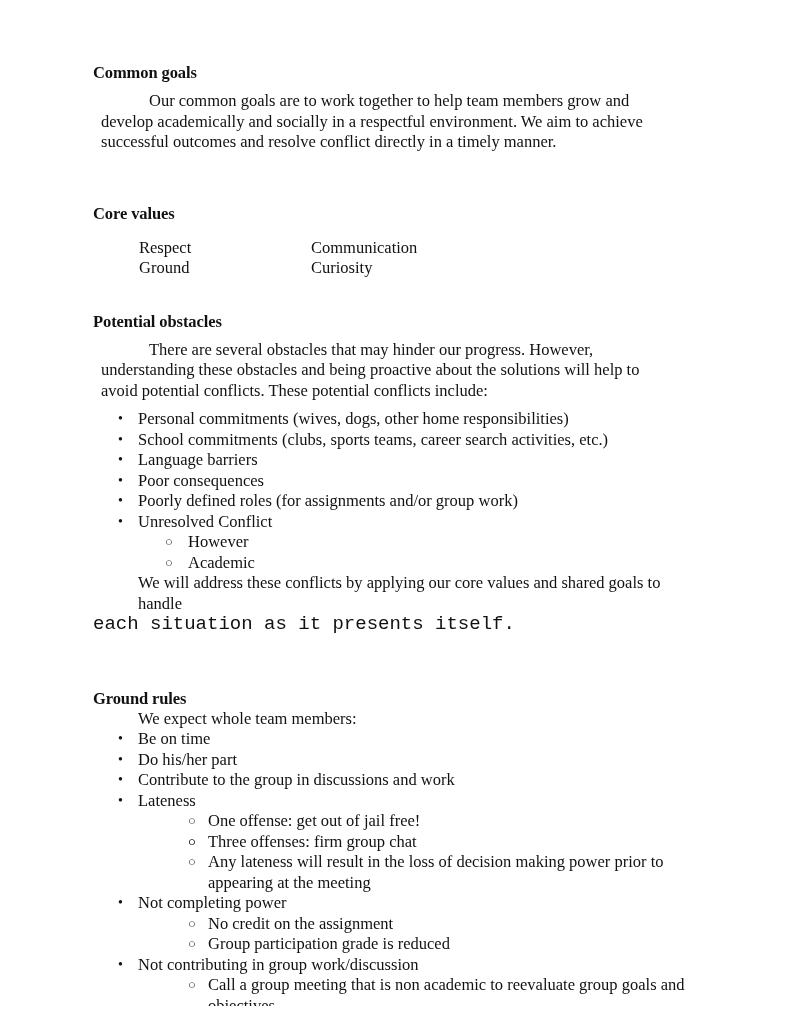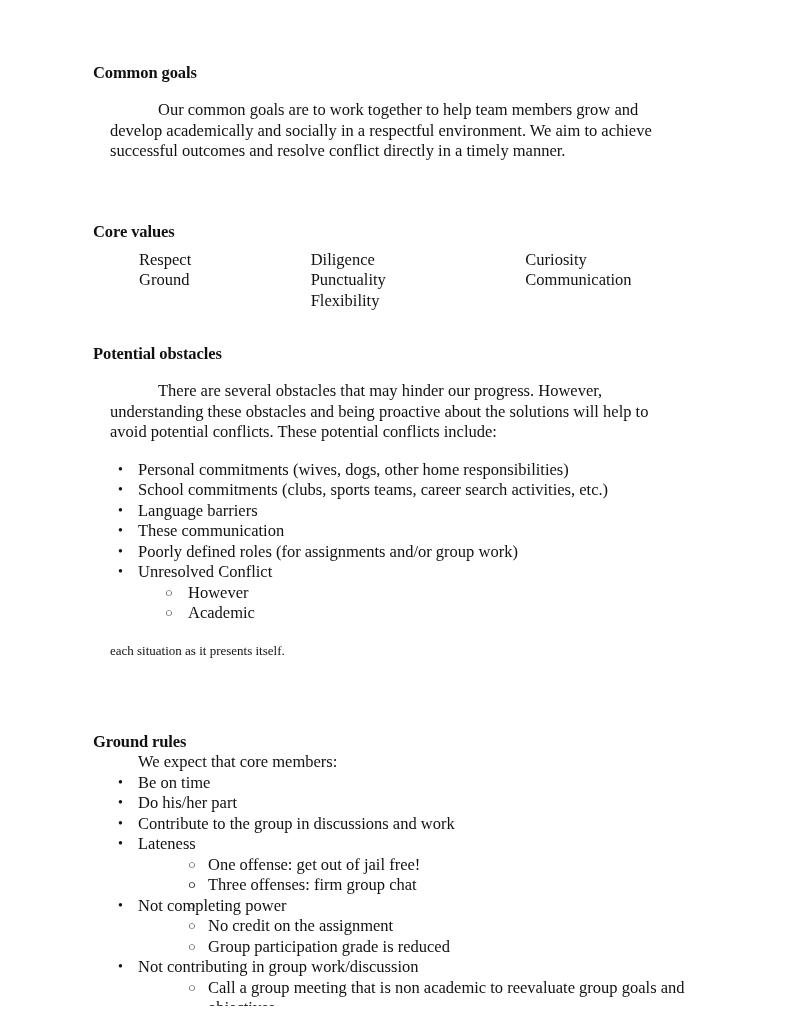--- a/index.html
+++ b/index.html
@@ -36,7 +36,7 @@
   .body-para {
     font-size: 16.5px;
     line-height: 20.5px;
-    margin: 17px;
+    margin: 8px;
     text-indent: 48px;
   }
 

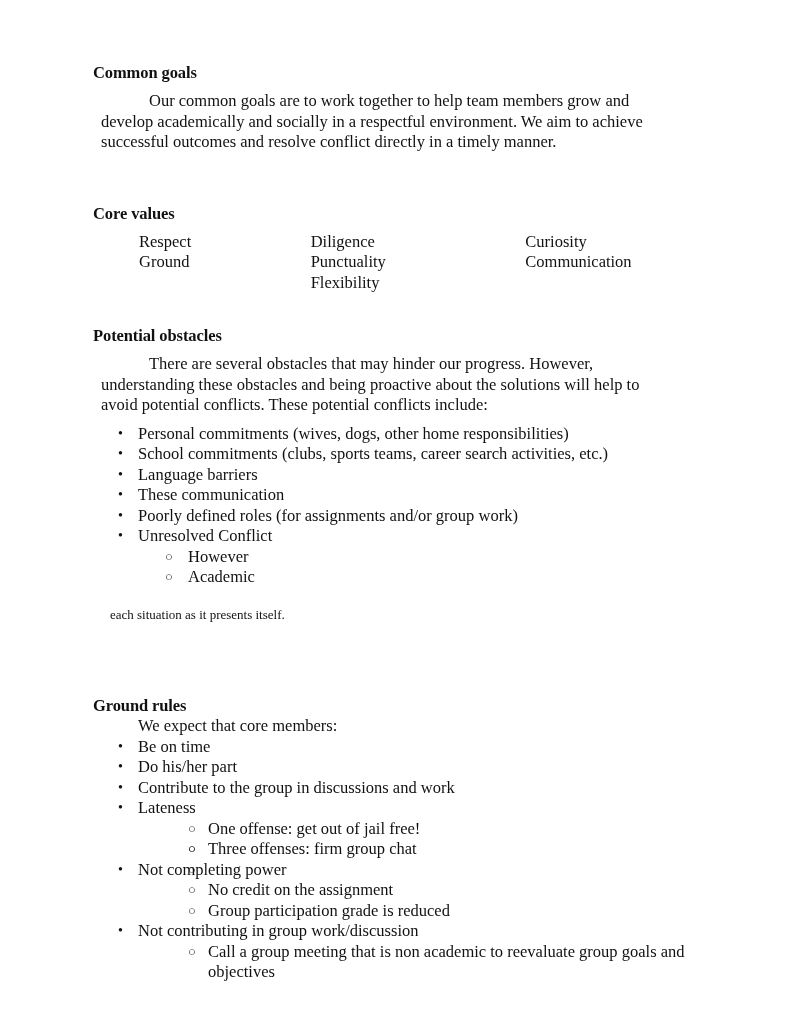--- a/index.html
+++ b/index.html
@@ -43,7 +43,7 @@
   
   .values-grid {
     display: flex;
-    margin-top: 8px;
+    margin-top: 14px;
   }
   .values-col {
     font-size: 16.5px;

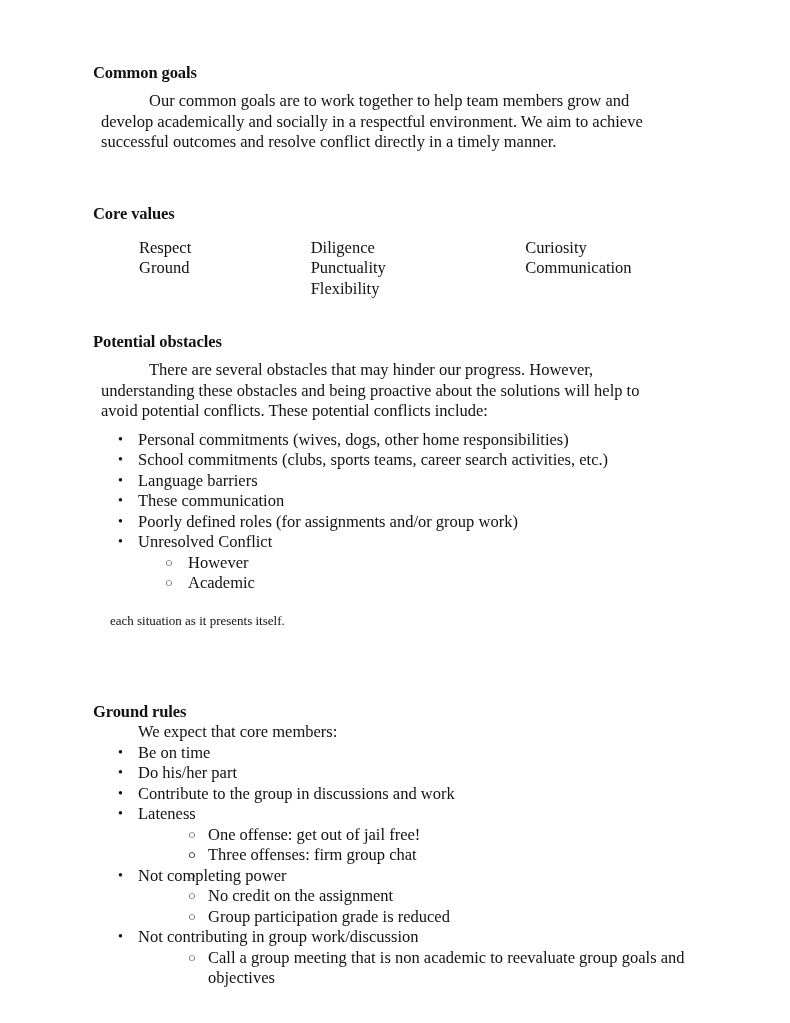--- a/index.html
+++ b/index.html
@@ -141,11 +141,6 @@
           <div class="value-item">Respect</div>
           <div class="value-item">Ground</div>
         </div>
-        <div class="values-col c2">
-          <div class="value-item">Diligence</div>
-          <div class="value-item">Punctuality</div>
-          <div class="value-item">Flexibility</div>
-        </div>
         <div class="values-col c3">
           <div class="value-item">Curiosity</div>
           <div class="value-item">Communication</div>

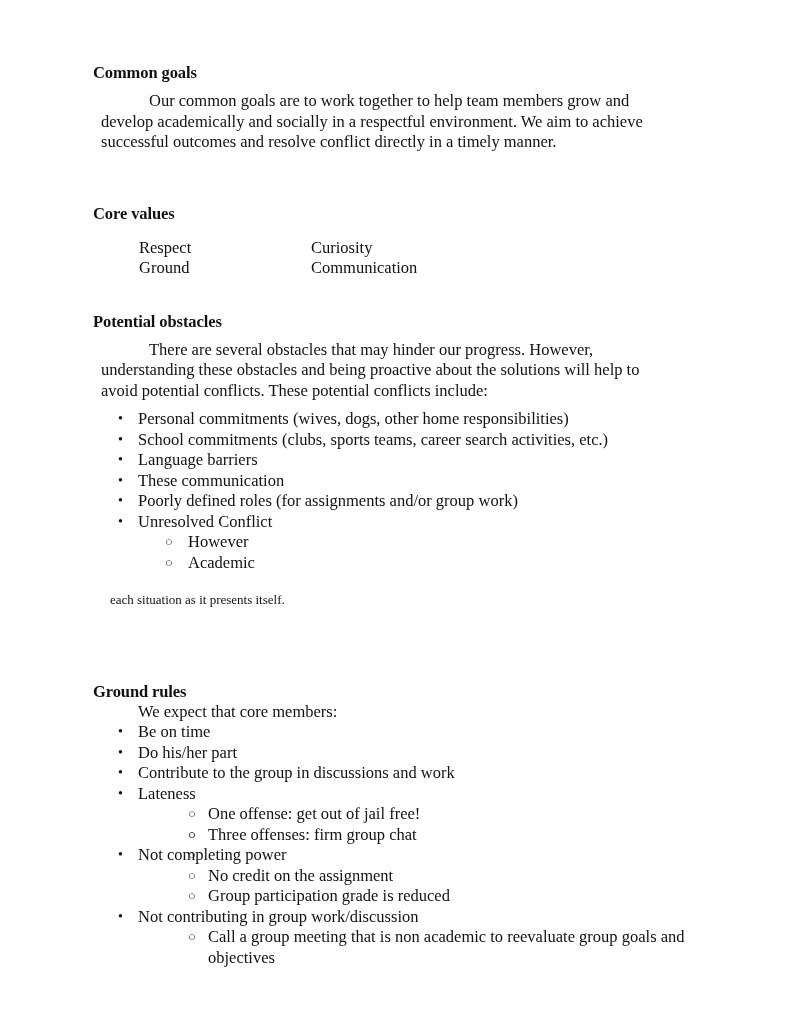--- a/index.html
+++ b/index.html
@@ -142,8 +142,8 @@
           <div class="value-item">Ground</div>
         </div>
         <div class="values-col c3">
+          <div class="value-item">Communication</div>
           <div class="value-item">Curiosity</div>
-          <div class="value-item">Communication</div>
         </div>
       </div>
     </div>

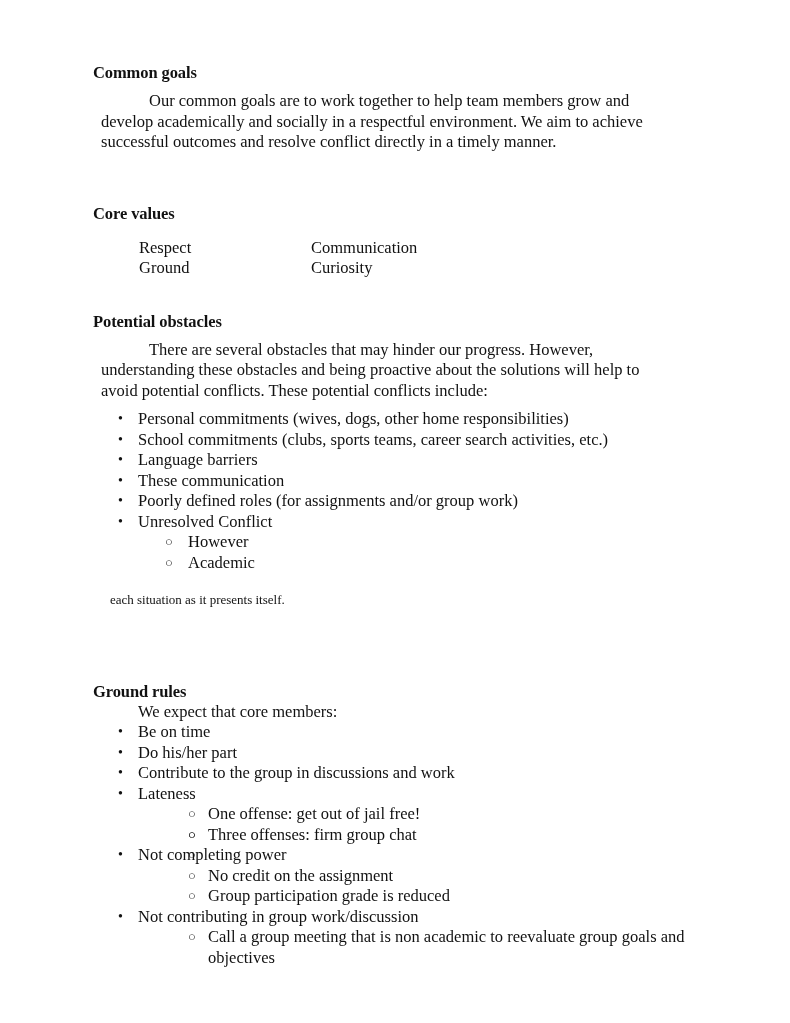--- a/index.html
+++ b/index.html
@@ -169,7 +169,7 @@
         </li>
         <li>
           <span class="bullet-mark">•</span>
-          <span>These communication</span>
+          <span>Poor consequences</span>
         </li>
         <li>
           <span class="bullet-mark">•</span>

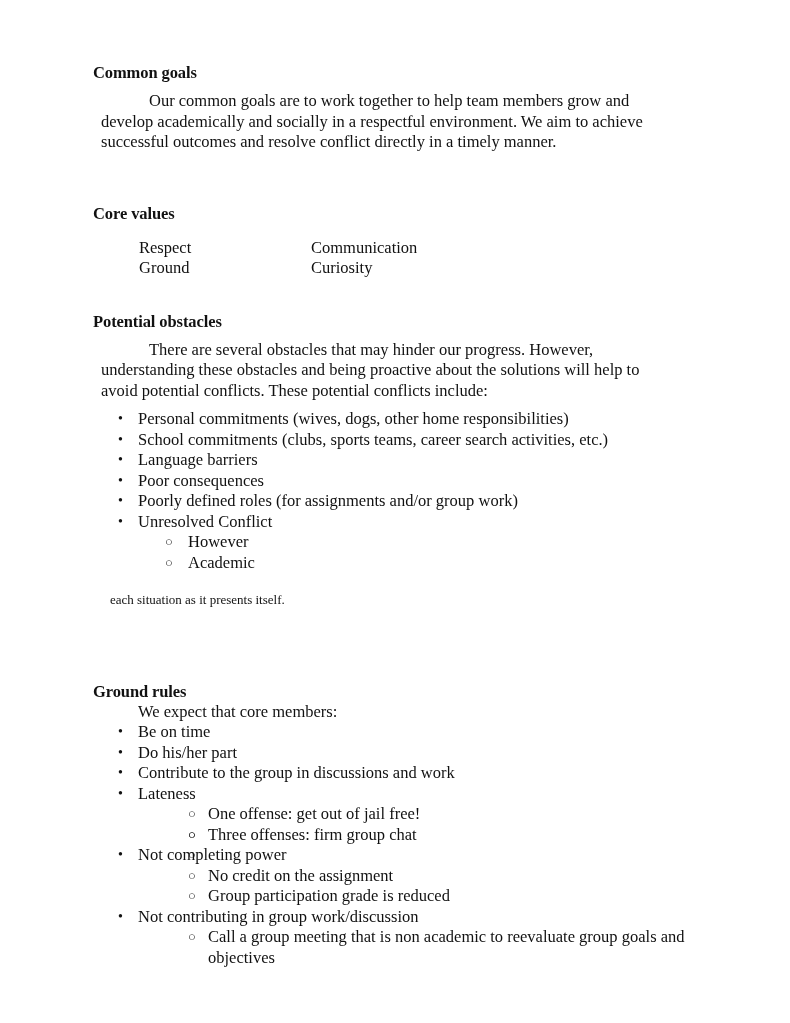--- a/index.html
+++ b/index.html
@@ -192,6 +192,7 @@
         </li>
       </ul>
 
+      <p class="cont-line">We will address these conflicts by applying our core values and shared goals to handle</p>
       <p class="flush-left">each situation as it presents itself.</p>
     </div>
 

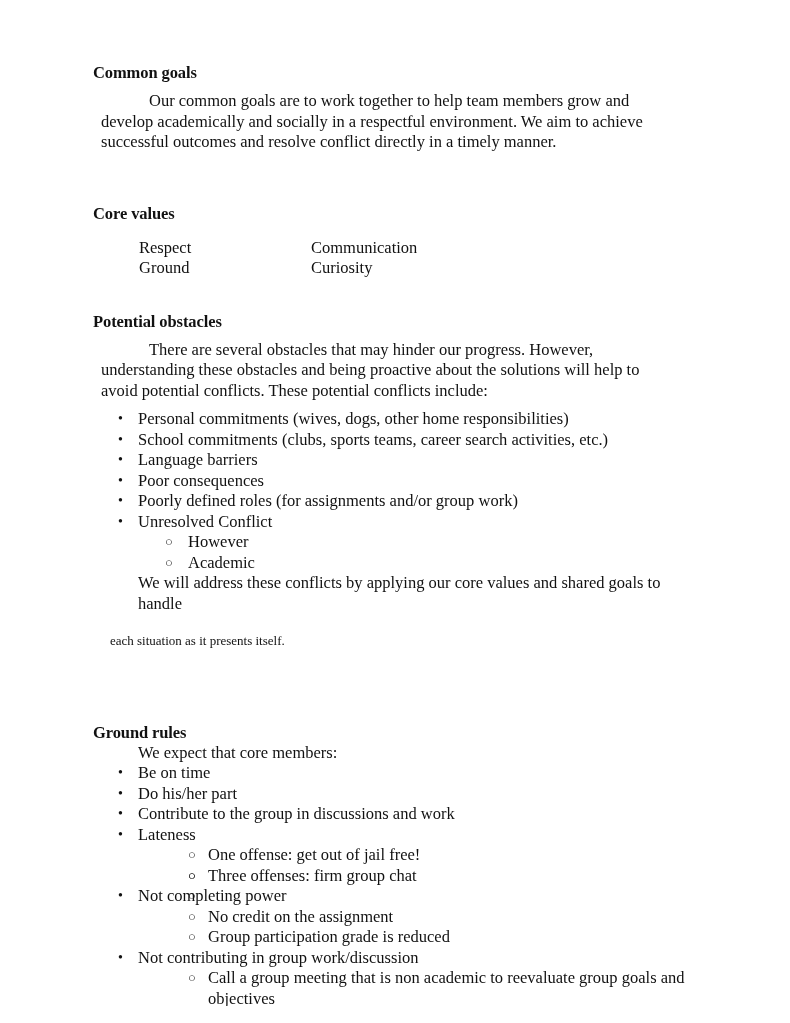--- a/index.html
+++ b/index.html
@@ -83,10 +83,11 @@
     margin: 0;
   }
   .flush-left {
-    font-size: 13px;
+    font-size: 19px;
     line-height: 20.5px;
     padding-left: 0;
-    margin: 17px;
+    margin: 0;
+    font-family: Liberation Mono, monospace;
   }
 
   

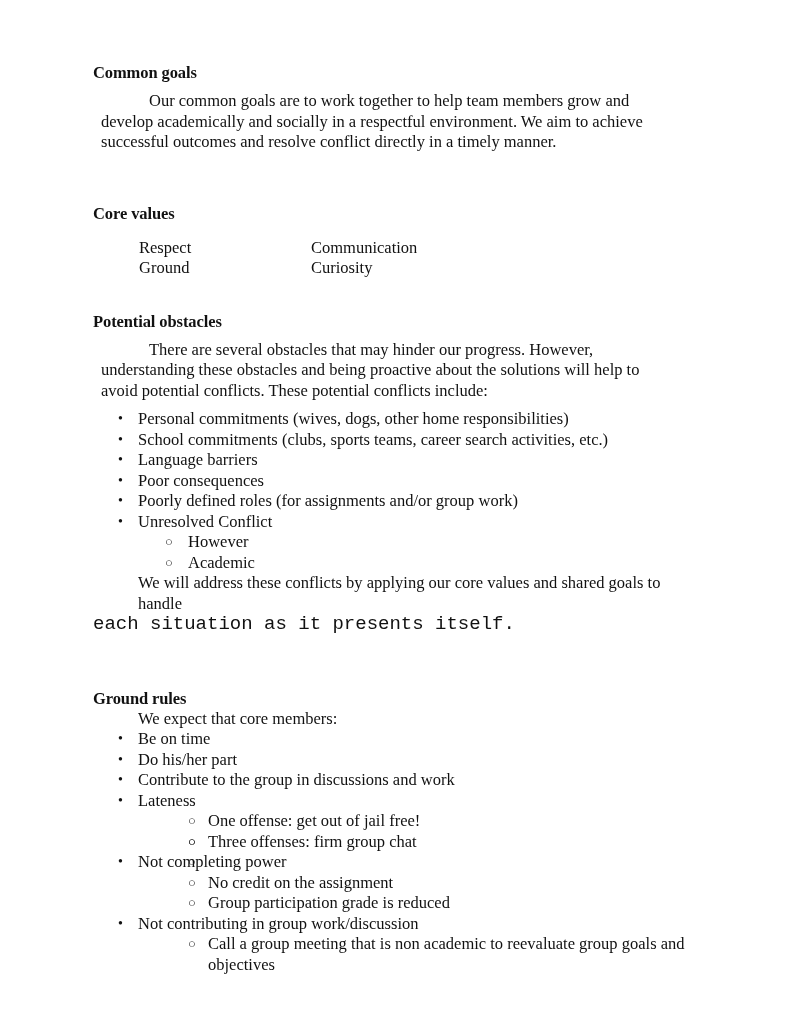--- a/index.html
+++ b/index.html
@@ -202,7 +202,7 @@
 
     <div class="section">
       <div class="heading">Ground rules</div>
-      <p class="cont-line">We expect that core members:</p>
+      <p class="cont-line">We expect whole team members:</p>
 
       <ul class="lvl1">
         <li>

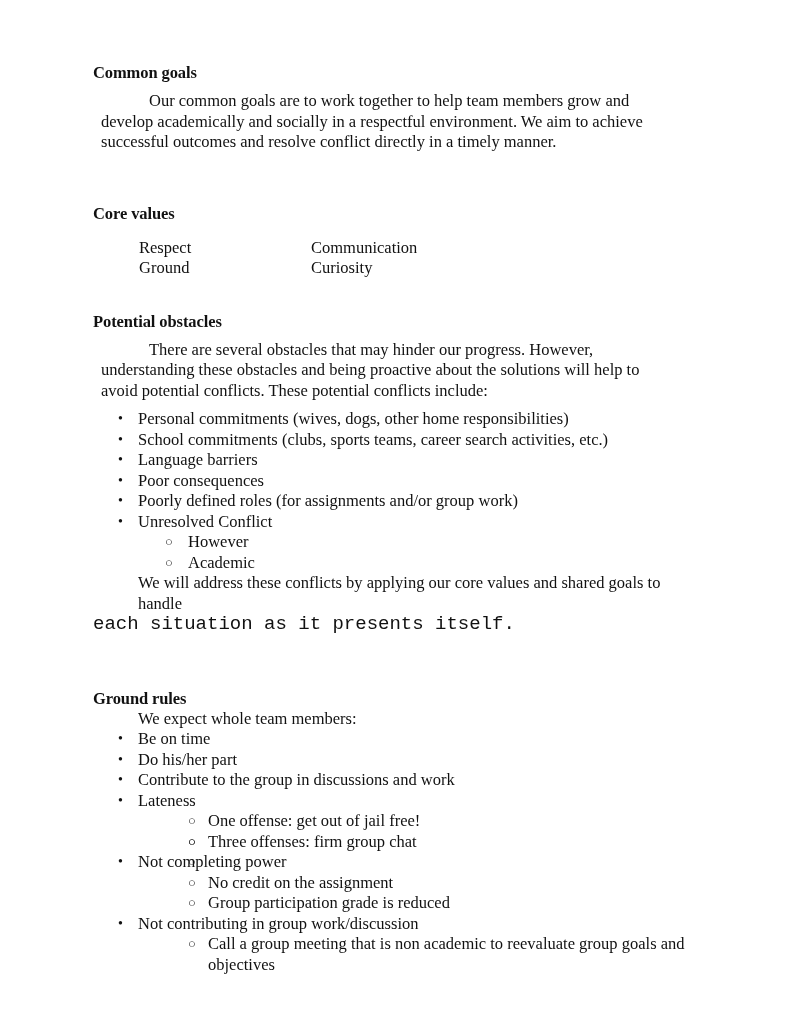--- a/index.html
+++ b/index.html
@@ -240,6 +240,7 @@
         </li>
         <li>
           <span class="circle-mark">○</span>
+          <span>Any lateness will result in the loss of decision making power prior to appearing at the meeting</span>
         </li>
       </ul>
 

